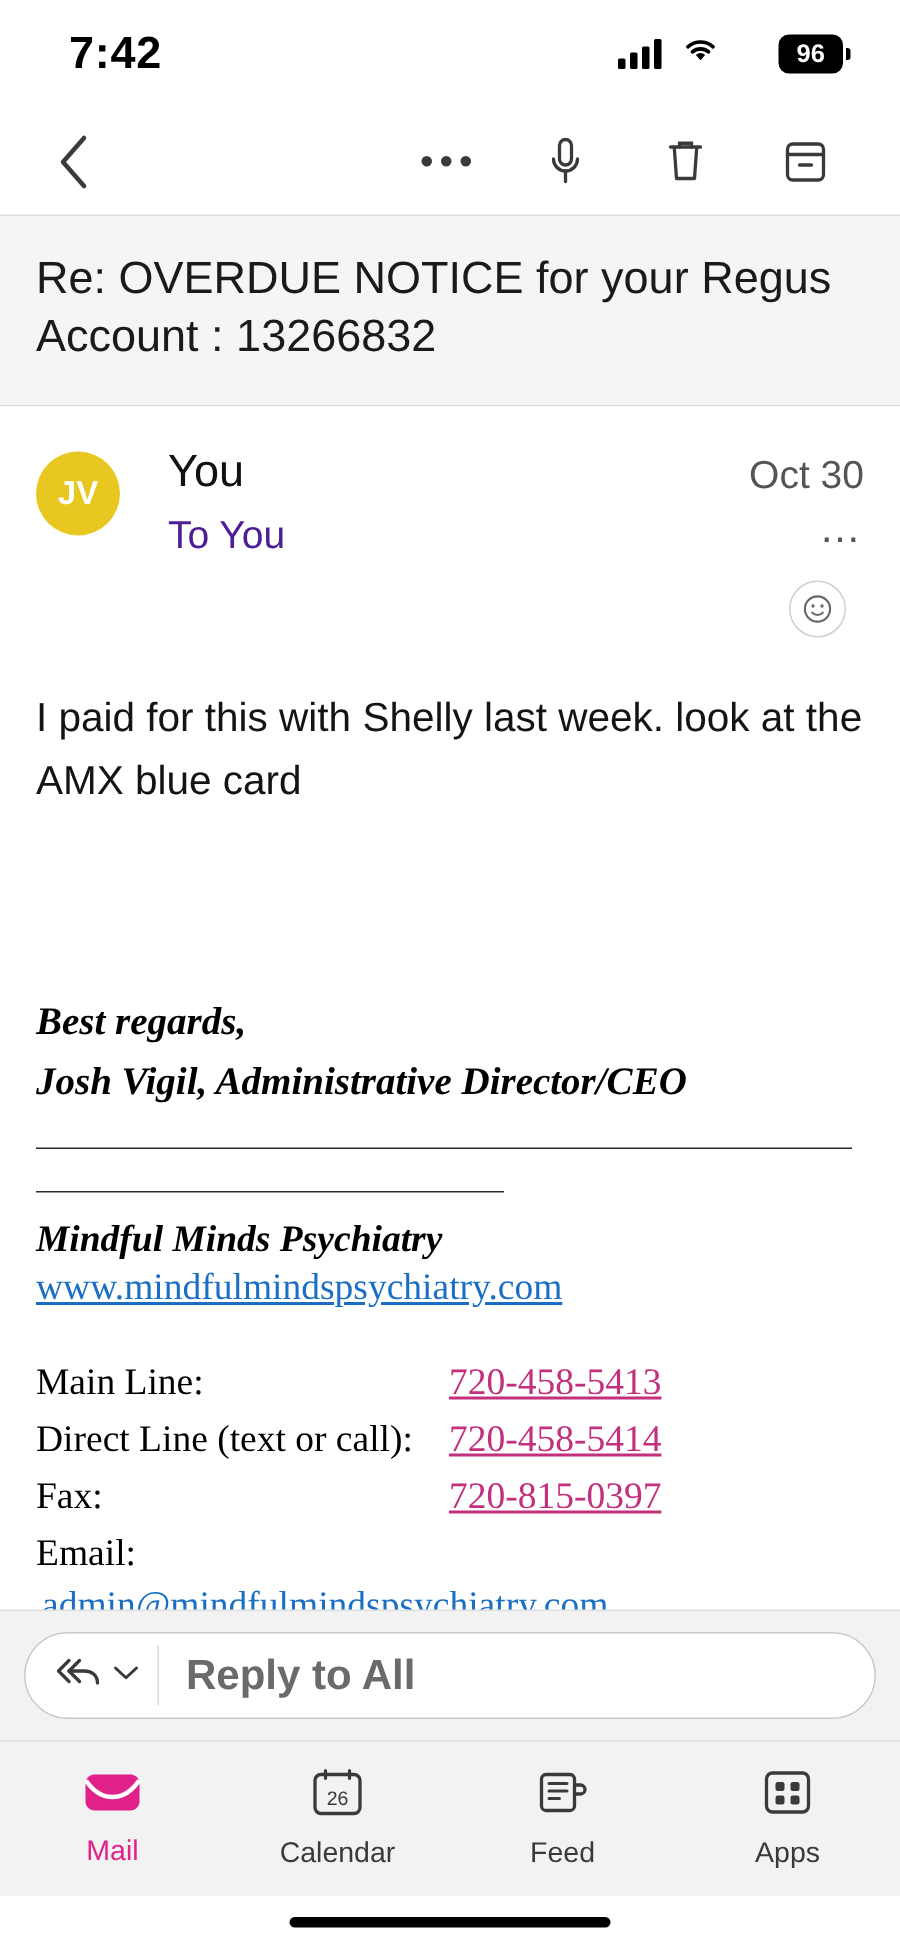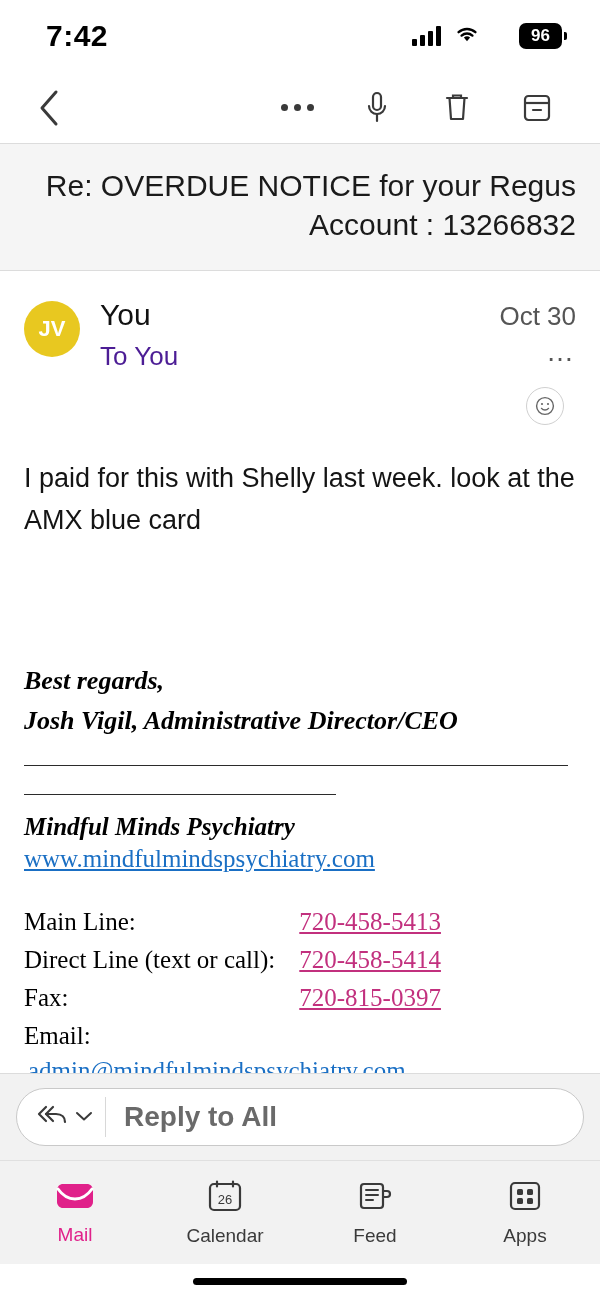--- a/index.html
+++ b/index.html
@@ -126,7 +126,6 @@
     padding: 22px 24px 26px 24px;
     border-bottom: 1px solid #dcdcdc;
     flex: 0 0 auto;
-    text-align: right;
   }
   .subject-text {
     font-size: 30px;

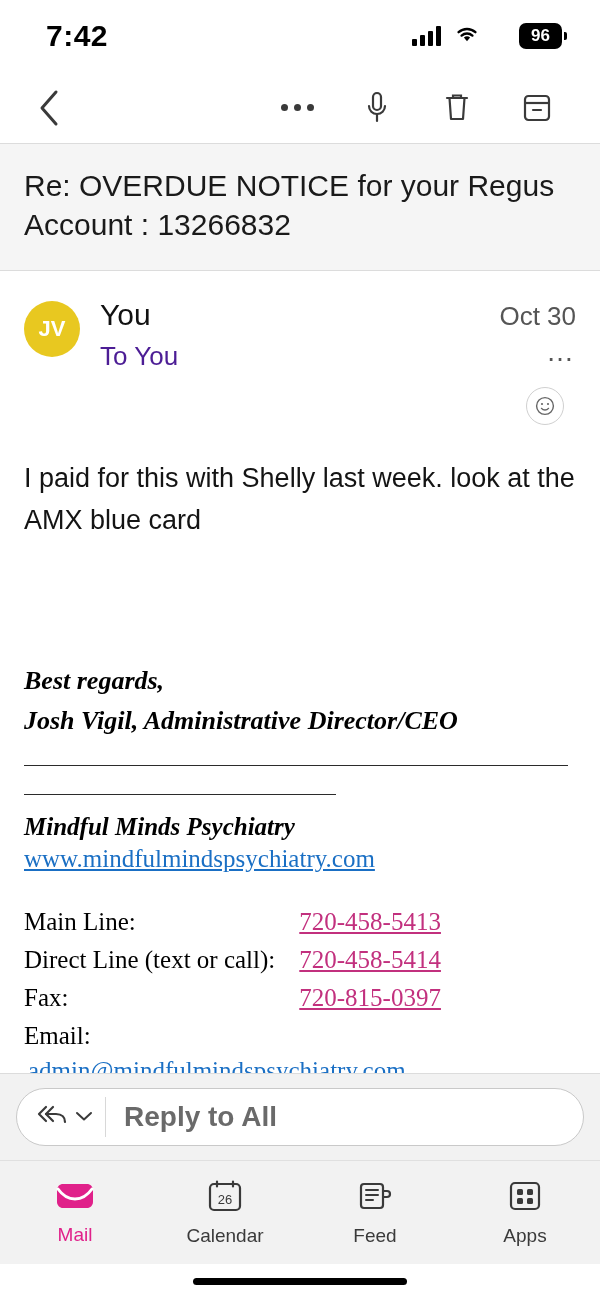--- a/index.html
+++ b/index.html
@@ -160,7 +160,7 @@
     margin-top: 4px;
   }
   .sender-info {
-    margin-left: 20px;
+    margin-left: 32px;
     flex: 1 1 auto;
   }
   .sender-name {

